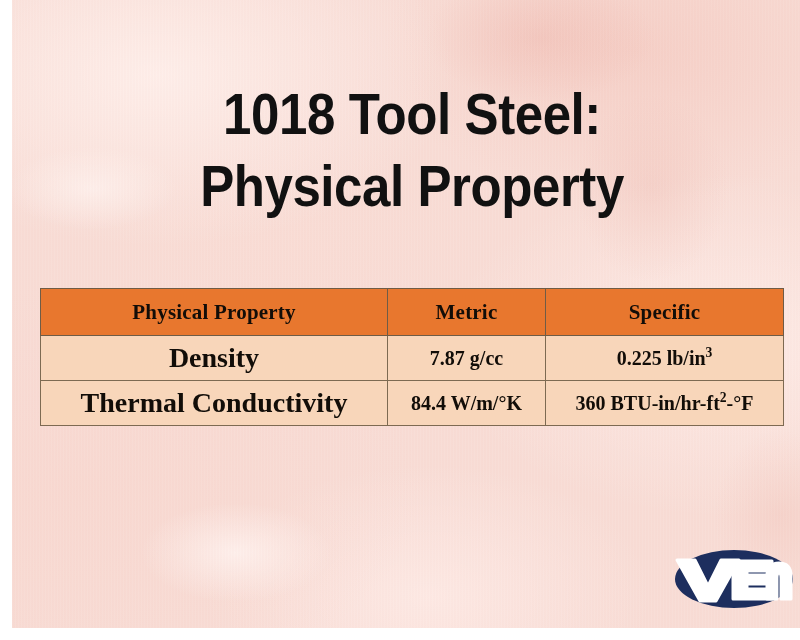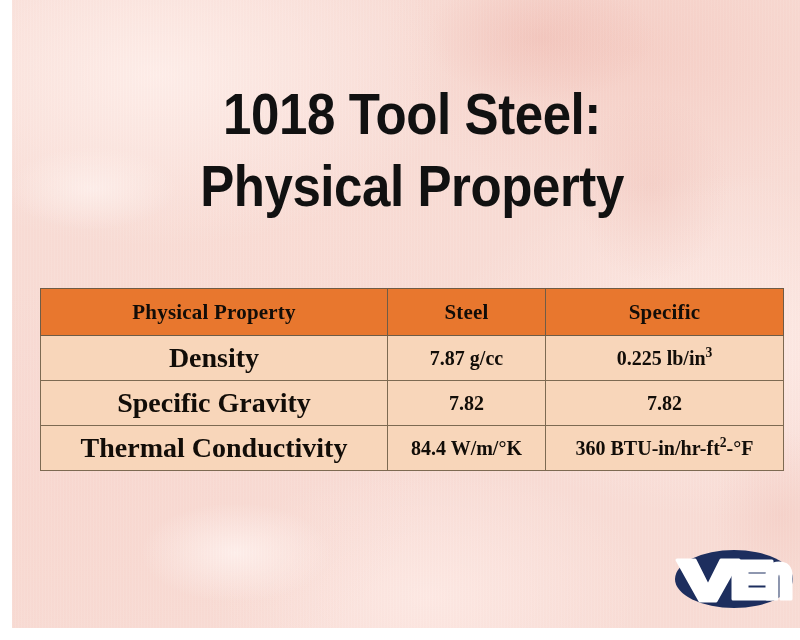--- a/index.html
+++ b/index.html
@@ -161,7 +161,7 @@
     <thead>
       <tr>
         <th>Physical Property</th>
-        <th>Steel</th>
+        <th>Metric</th>
         <th>Specific</th>
       </tr>
     </thead>

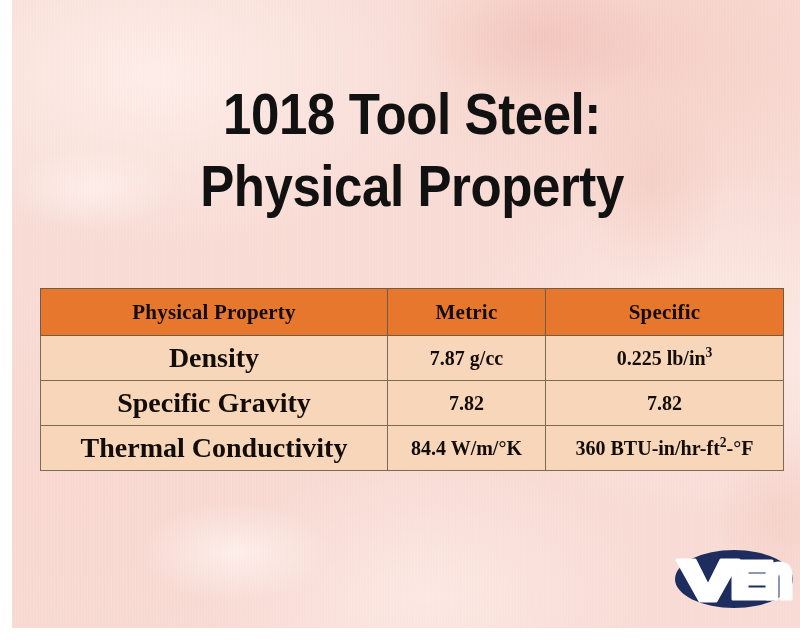--- a/index.html
+++ b/index.html
@@ -172,11 +172,6 @@
         <td class="val-cell"><span>0.225 lb/in</span><sup>3</sup><span></span></td>
       </tr>
       <tr>
-        <td class="prop-cell">Specific Gravity</td>
-        <td class="val-cell">7.82</td>
-        <td class="val-cell"><span>7.82</span><sup></sup><span></span></td>
-      </tr>
-      <tr>
         <td class="prop-cell">Thermal Conductivity</td>
         <td class="val-cell">84.4 W/m/°K</td>
         <td class="val-cell"><span>360 BTU-in/hr-ft</span><sup>2</sup><span>-°F</span></td>

